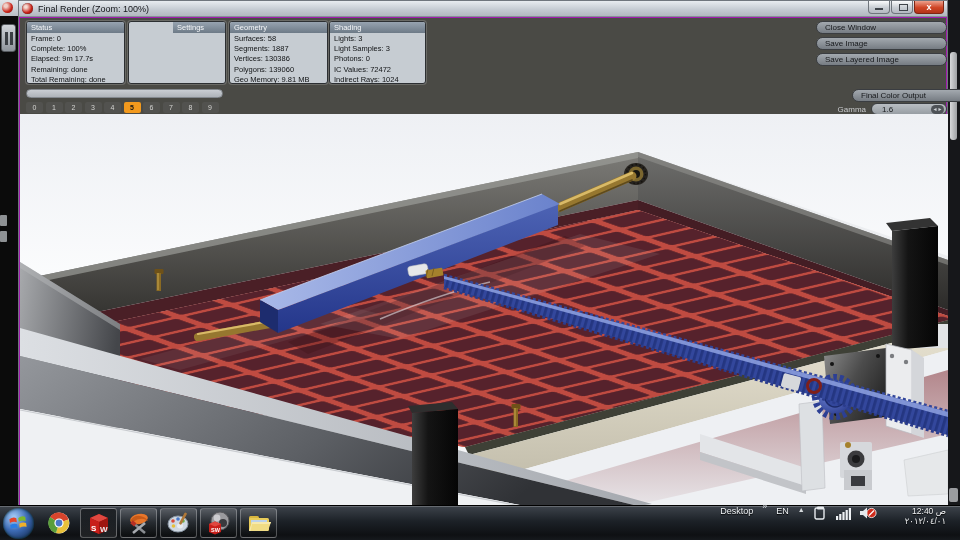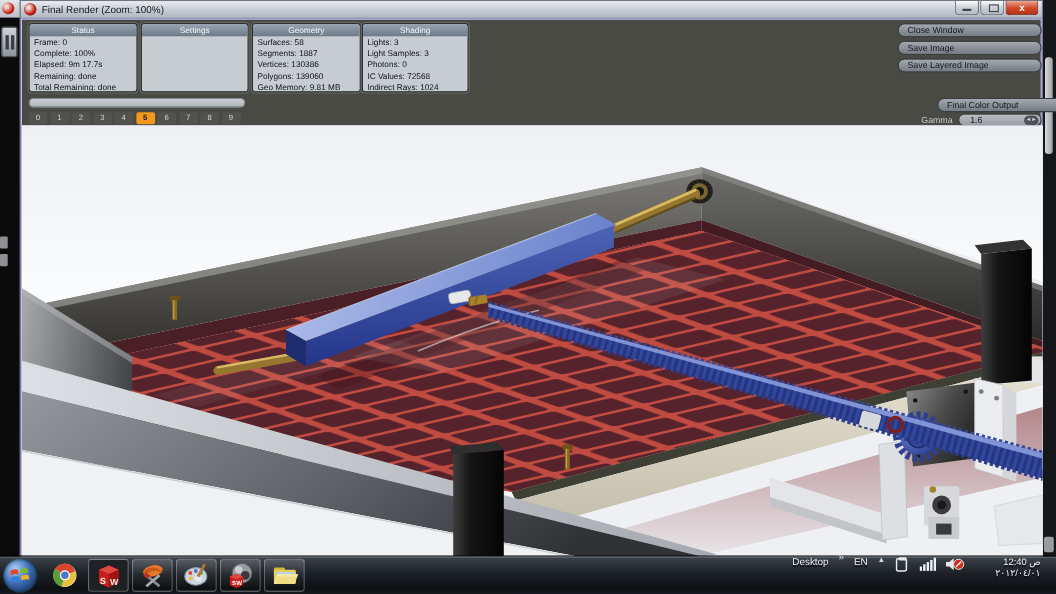--- a/index.html
+++ b/index.html
@@ -19,7 +19,7 @@
     background:linear-gradient(90deg,#d8d9db,#9fa1a4);}
   .right-strip .thumb{position:absolute;left:1px;top:488px;width:9px;height:14px;border-radius:2px;background:#9a9c9f;}
   
-  .fr-window{position:absolute;left:18px;top:0;width:930px;height:506px;background:#c4b5fd;
+  .fr-window{position:absolute;left:18px;top:0;width:930px;height:506px;background:#a21caf;
     border:1px solid #70767d;box-sizing:border-box;}
   .titlebar{position:absolute;left:0;top:0;right:0;height:16px;display:flex;align-items:center;
     background:linear-gradient(#e8ecf0,#c3c9d0 60%,#b2b8bf);border-bottom:1px solid #878e96;padding:0 3px;box-sizing:border-box;}

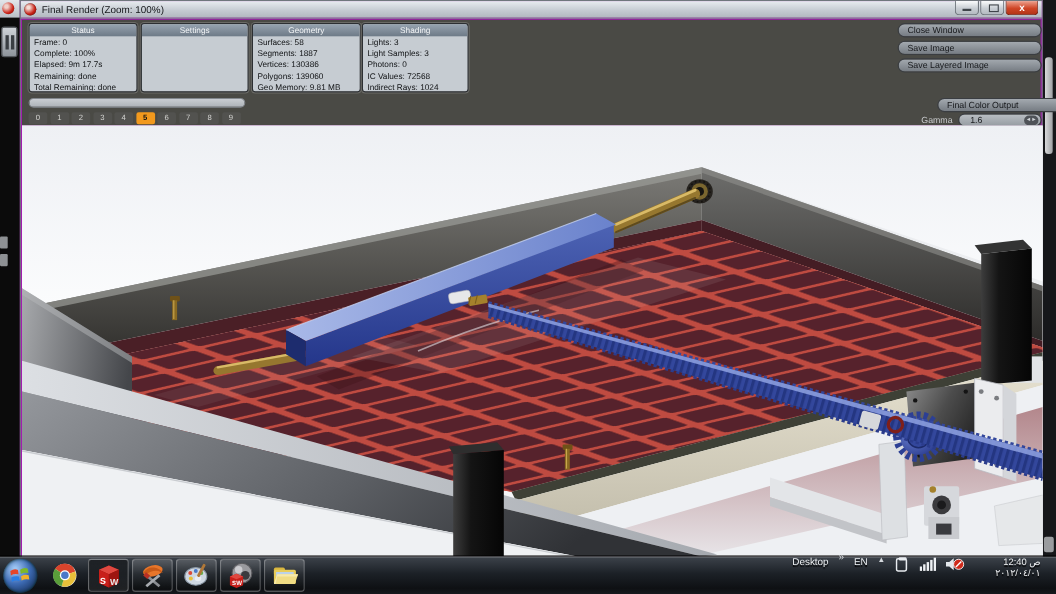--- a/index.html
+++ b/index.html
@@ -38,7 +38,7 @@
   .panel{position:absolute;top:3px;height:63px;background:#c6ccd2;border:1px solid #2c2f32;border-radius:3px;
     overflow:hidden;box-sizing:border-box;box-shadow:0 0 0 1px #6a6a66;}
   .panel-h{height:11px;background:linear-gradient(#97a3b0,#6d7a87);color:#f4f6f8;font-size:7.5px;
-    line-height:11px;padding:0 4px;text-align:center;}
+    line-height:11px;padding:0 4px;}
   .panel-b{padding:1px 4px 0 4px;}
   .panel-line{font-size:7.5px;line-height:10.2px;color:#101214;white-space:nowrap;}
   .progressbar{position:absolute;left:6px;top:71px;width:197px;height:9px;border-radius:5px;

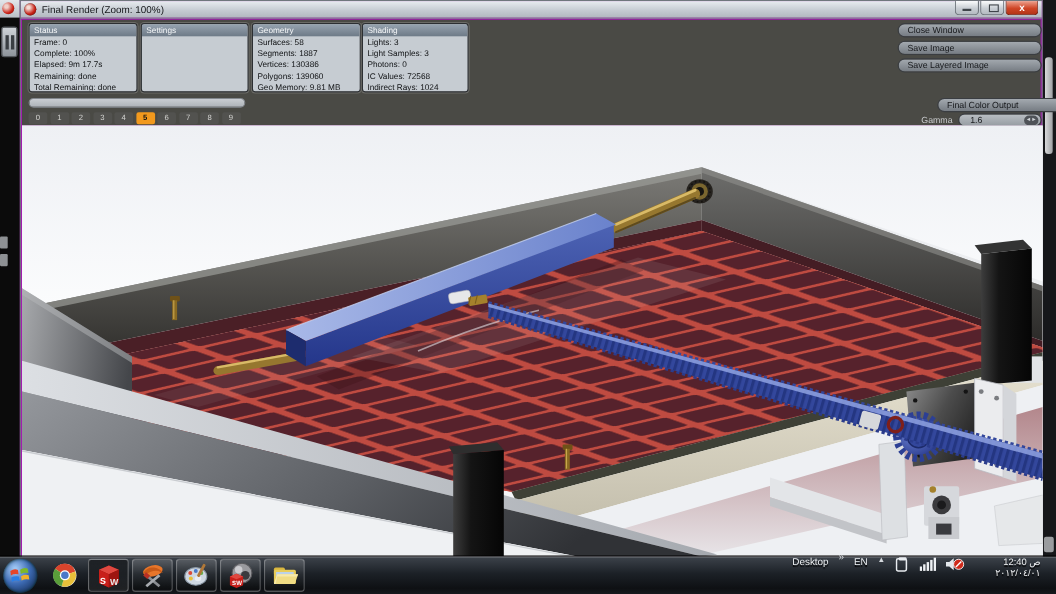--- a/index.html
+++ b/index.html
@@ -129,7 +129,7 @@
               <div class="panel-line">Total Remaining: done</div>
             </div>
           </div>
-          <div class="panel" style="left: 108px; width: 98px;">
+          <div class="panel" style="left: 108px; width: 98px; padding-left: 44px;">
             <div class="panel-h">Settings</div>
           </div>
           <div class="panel" style="left: 209px; width: 99px;">

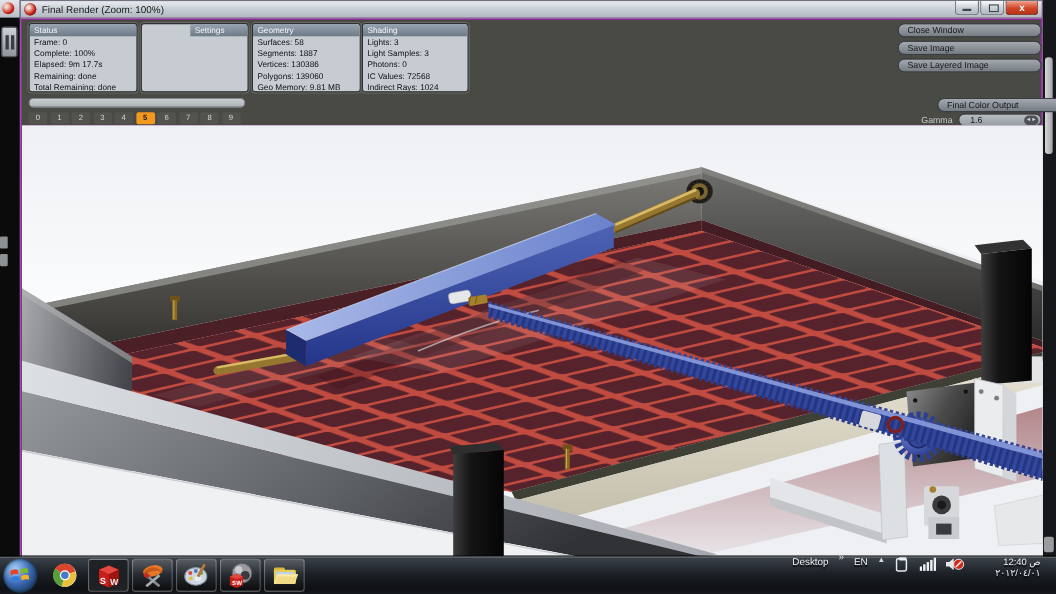--- a/index.html
+++ b/index.html
@@ -148,7 +148,7 @@
               <div class="panel-line">Lights: 3</div>
               <div class="panel-line">Light Samples: 3</div>
               <div class="panel-line">Photons: 0</div>
-              <div class="panel-line">IC Values: 72568</div>
+              <div class="panel-line">IC Values: 72472</div>
               <div class="panel-line">Indirect Rays: 1024</div>
             </div>
           </div>

